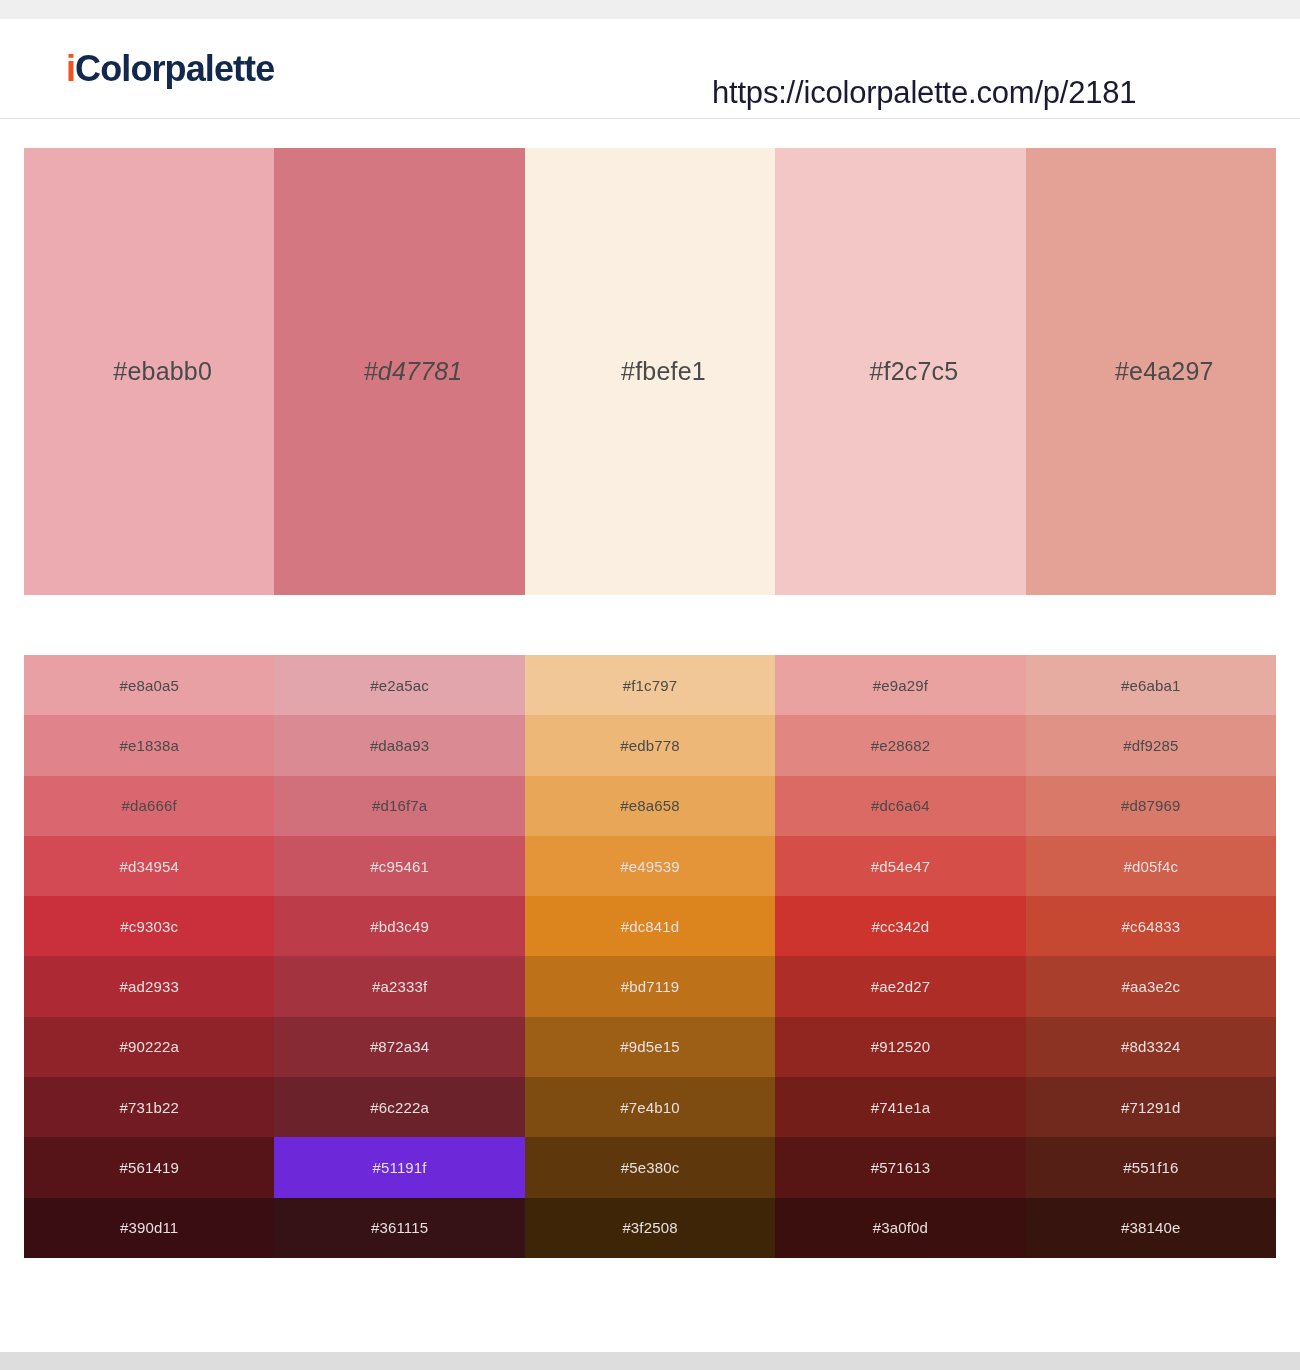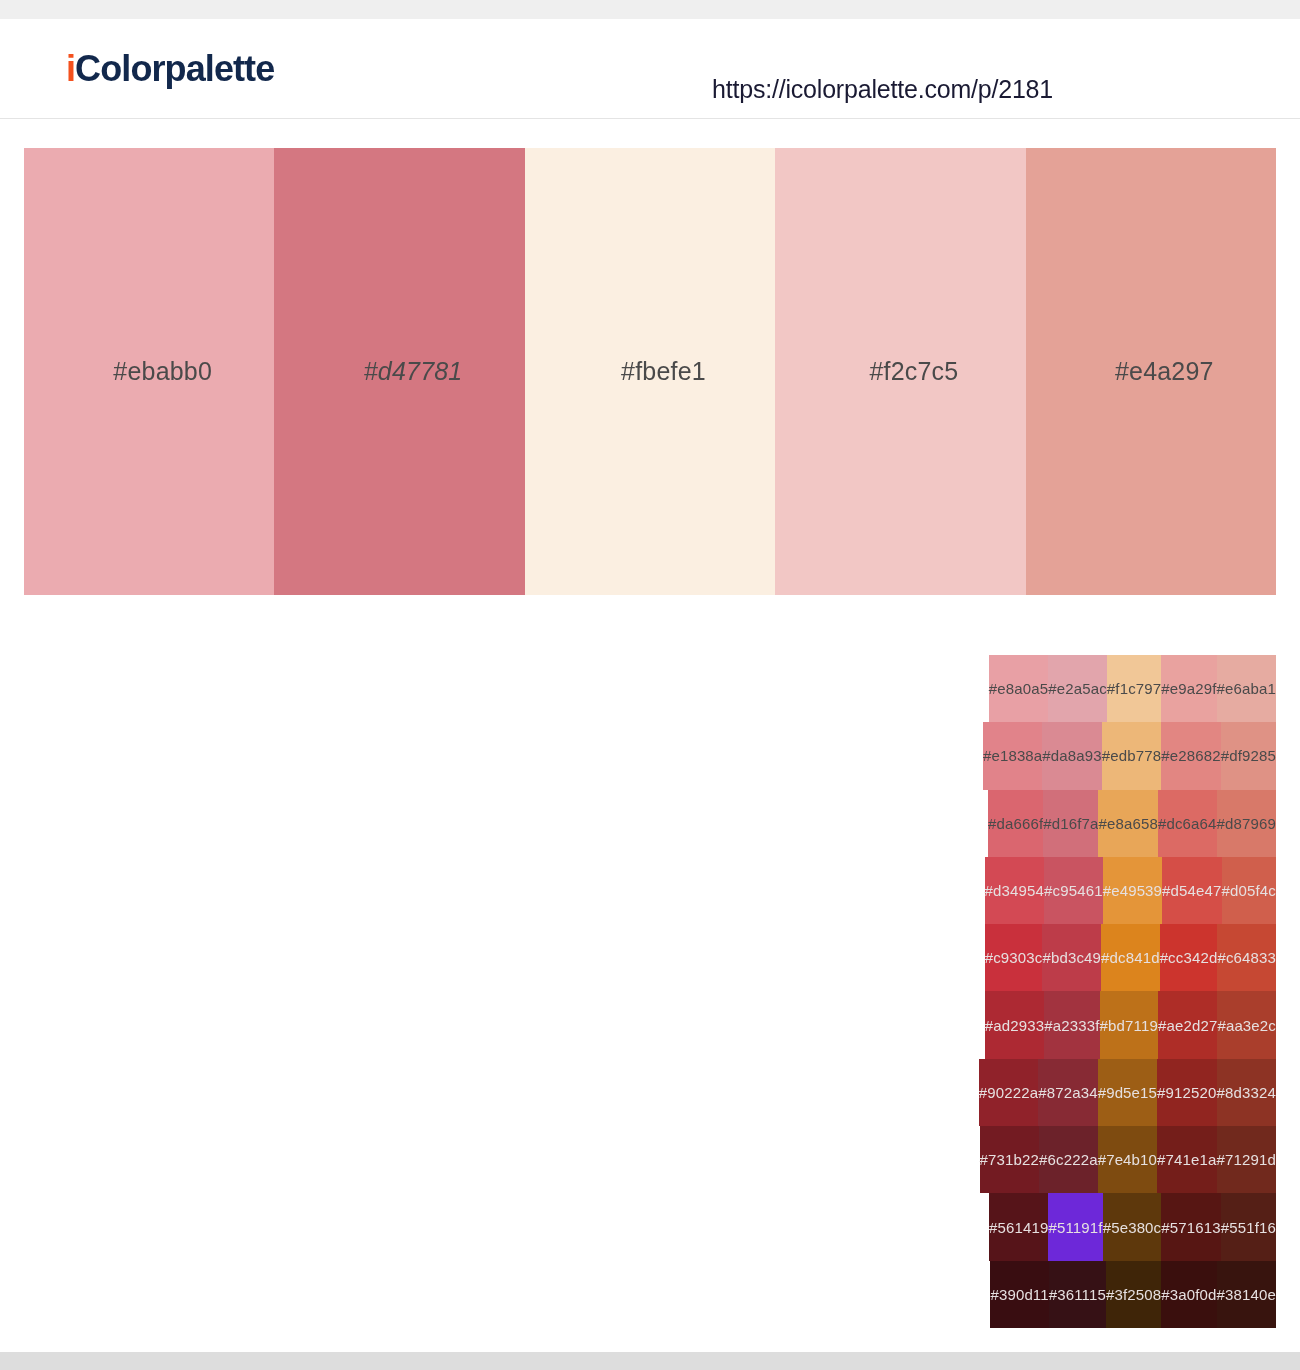--- a/index.html
+++ b/index.html
@@ -53,7 +53,7 @@
   .site-url {
     position: absolute;
     left: 712px; top: 56px;
-    font-size: 25px;
+    font-size: 31px;
     color: #1a1a33;
     letter-spacing: -0.2px;
     white-space: nowrap;

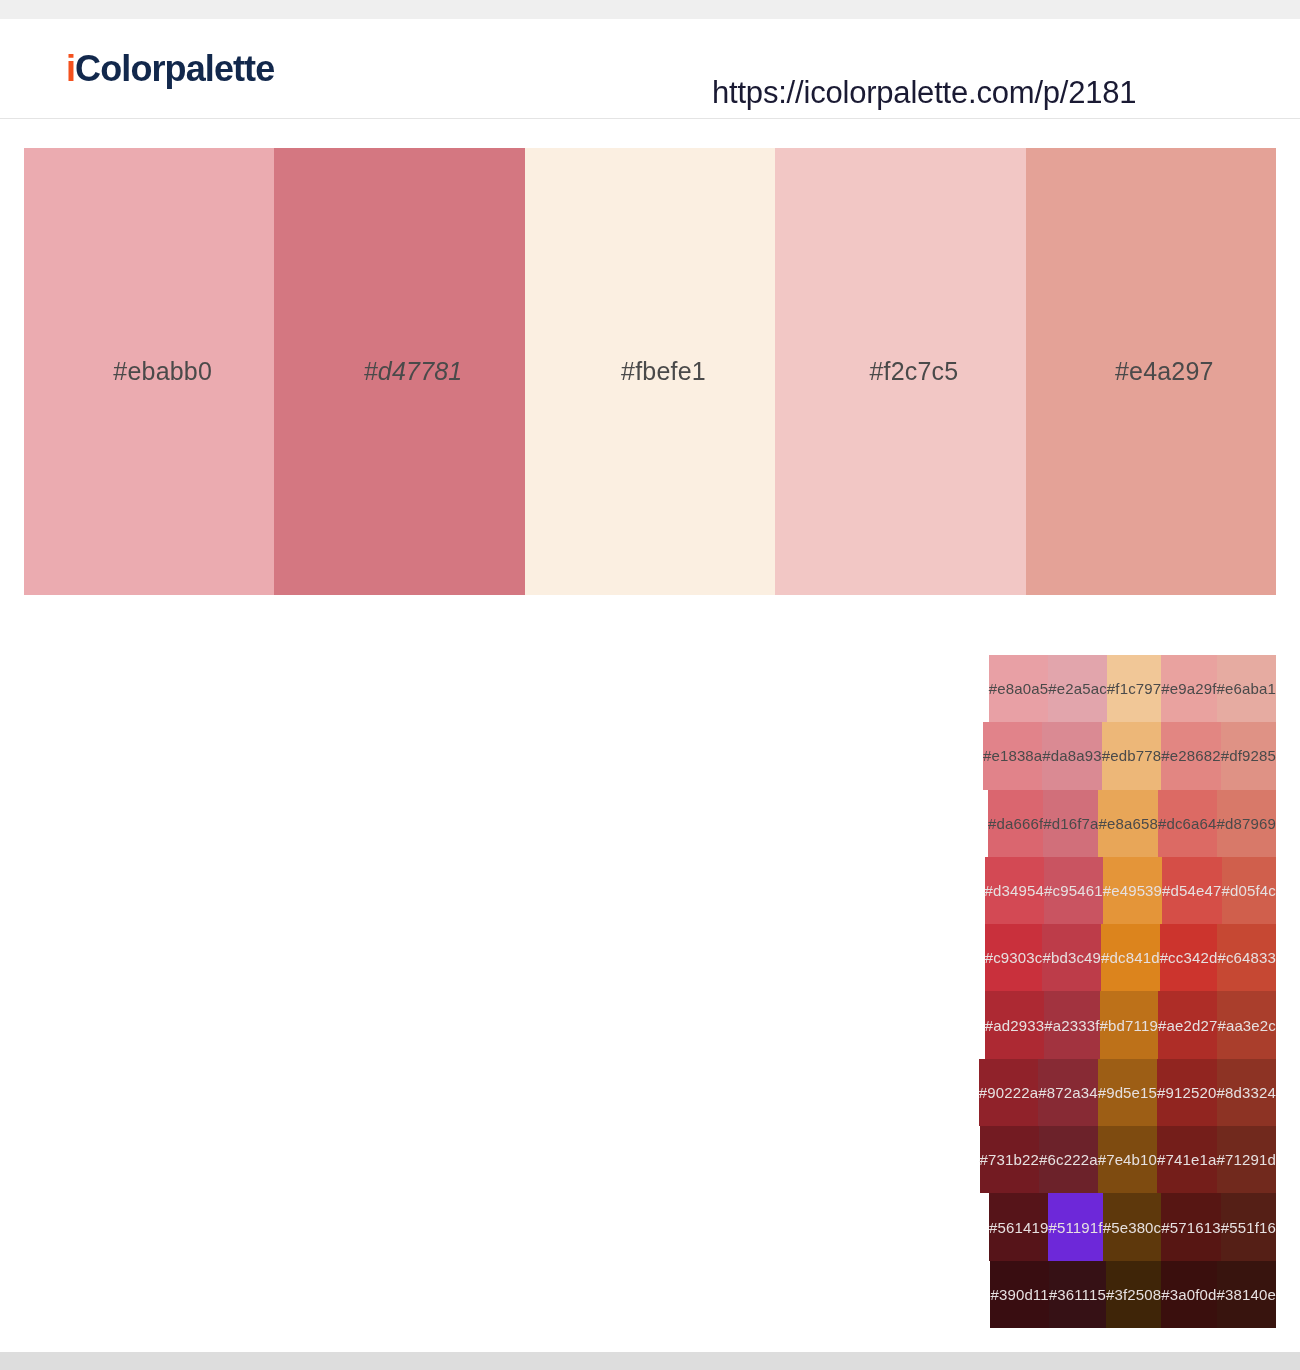--- a/index.html
+++ b/index.html
@@ -84,10 +84,9 @@
   .shade-grid {
     position: absolute;
     left: 24px; top: 655px;
-    width: 1252px; height: 673px;
+    width: 1252px; height: 603px;
     display: flex;
     flex-direction: column;
-    align-items: flex-end;
   }
   .shade-row {
     flex: 1 1 0;

